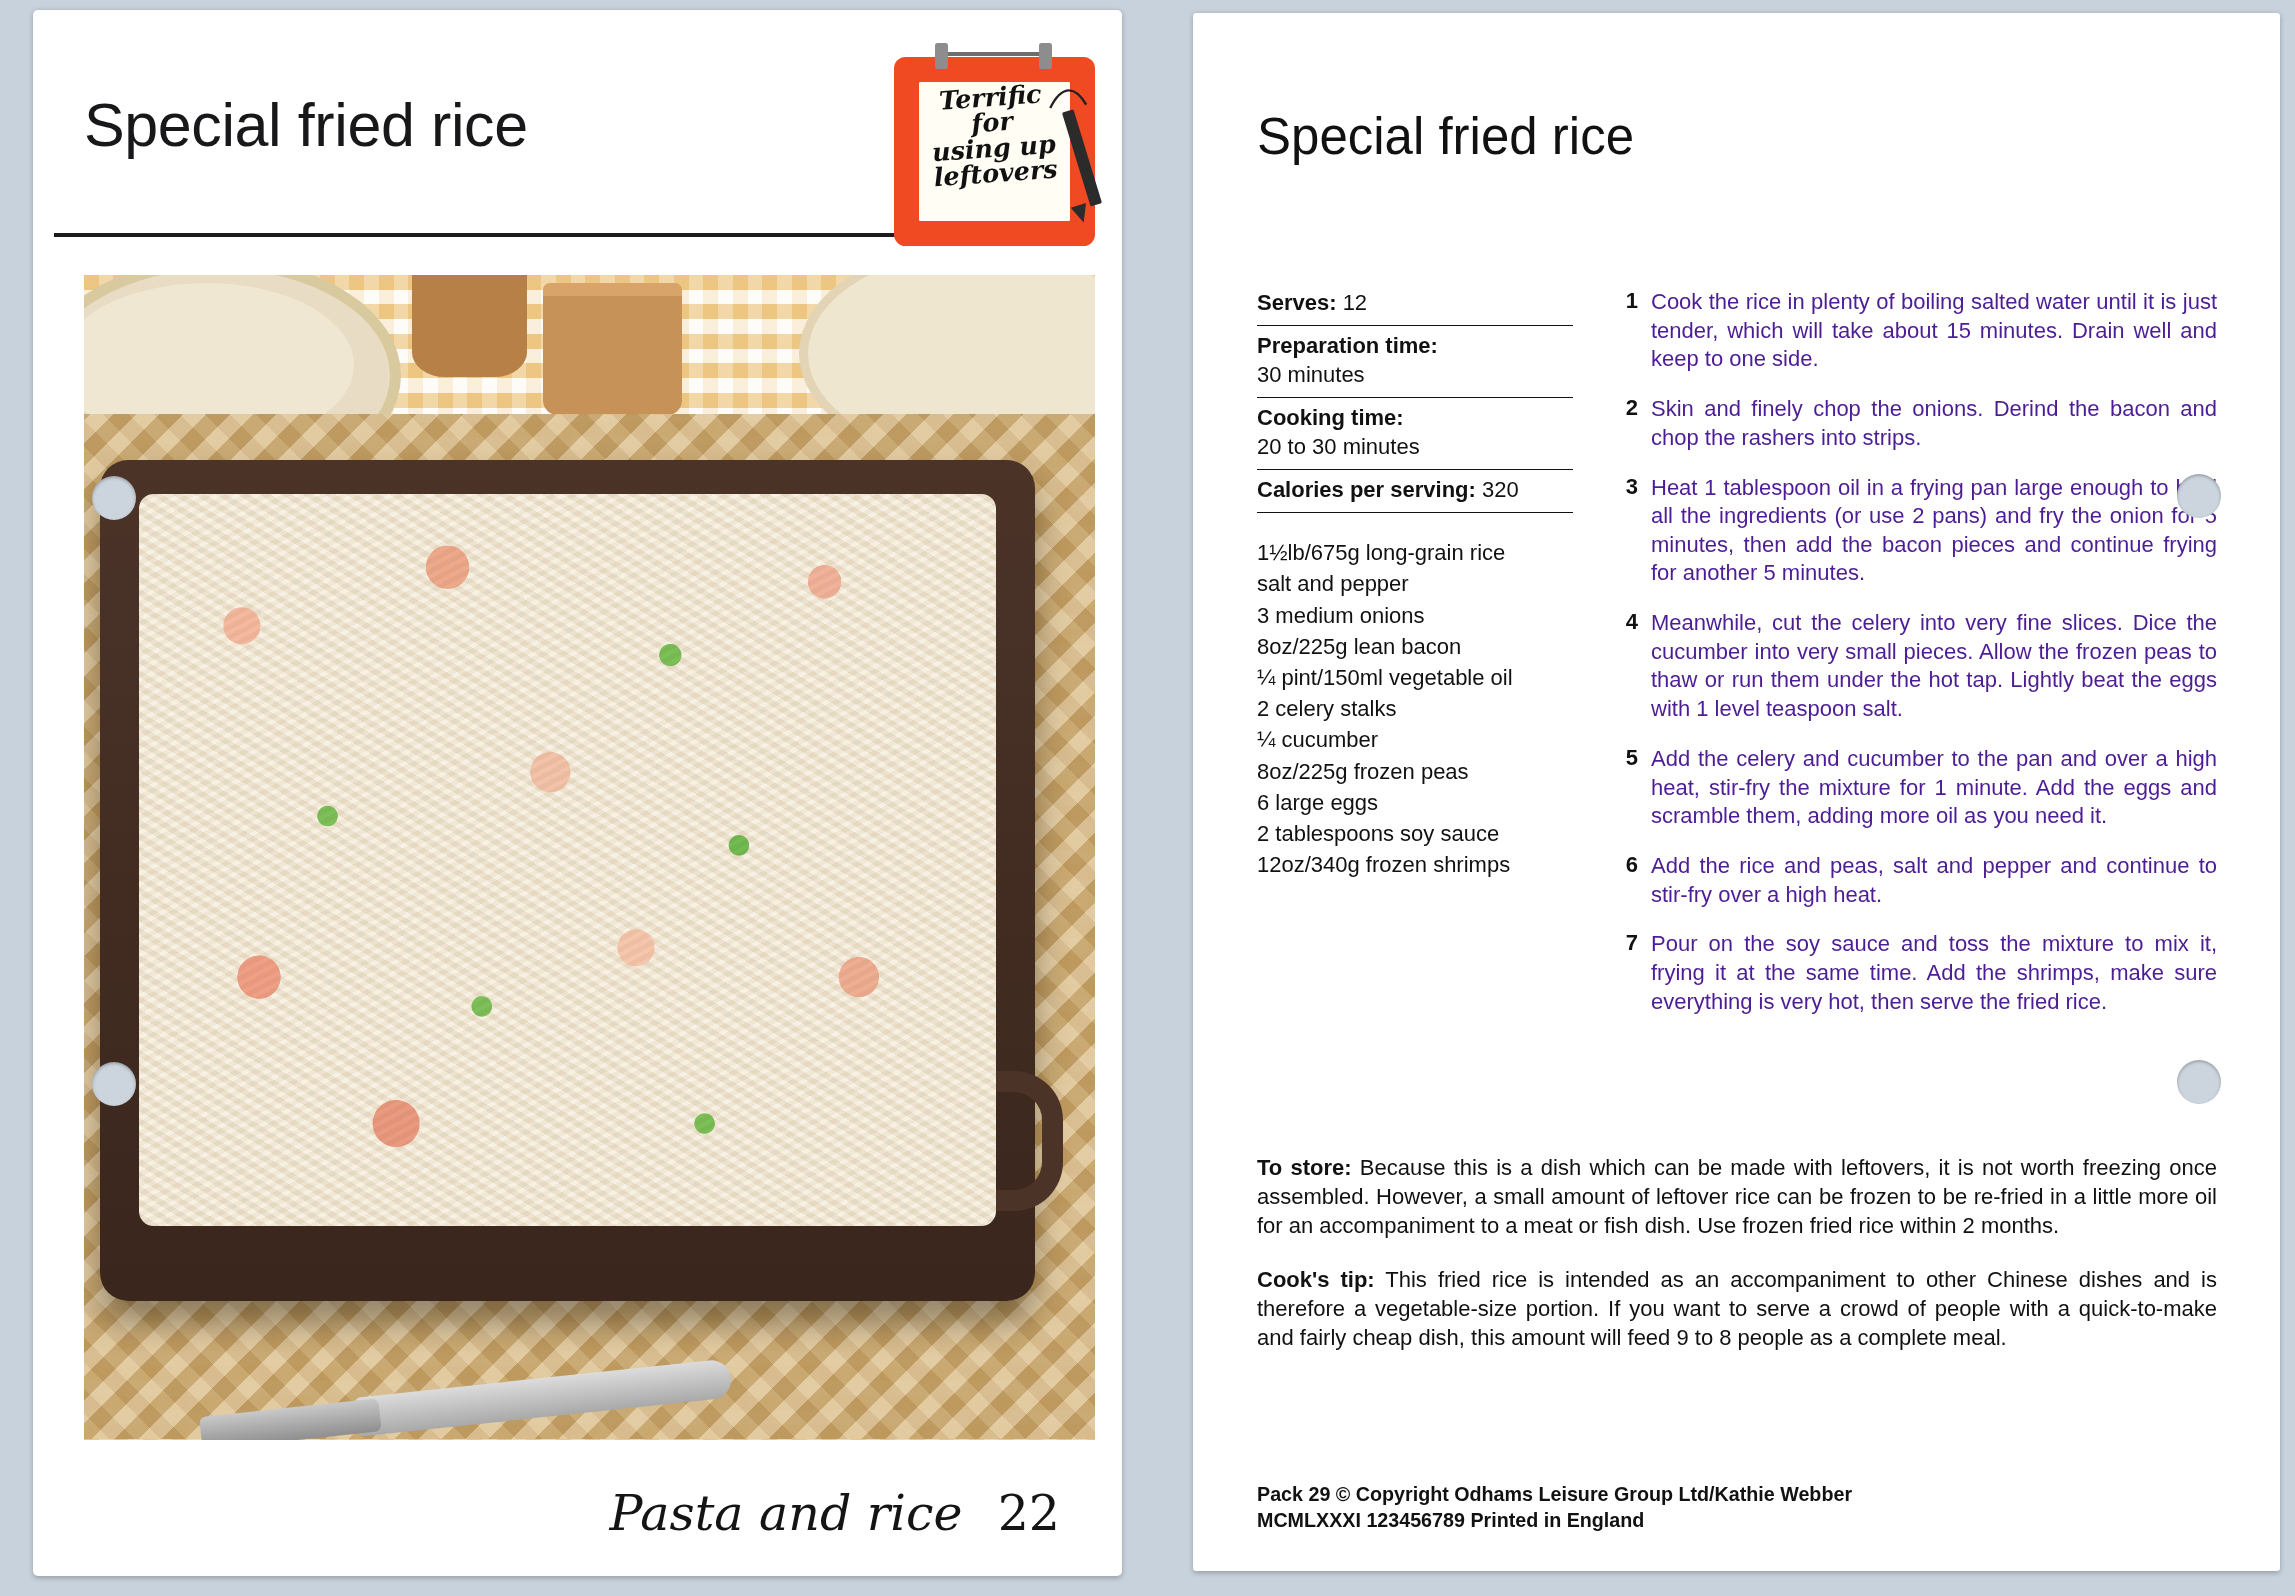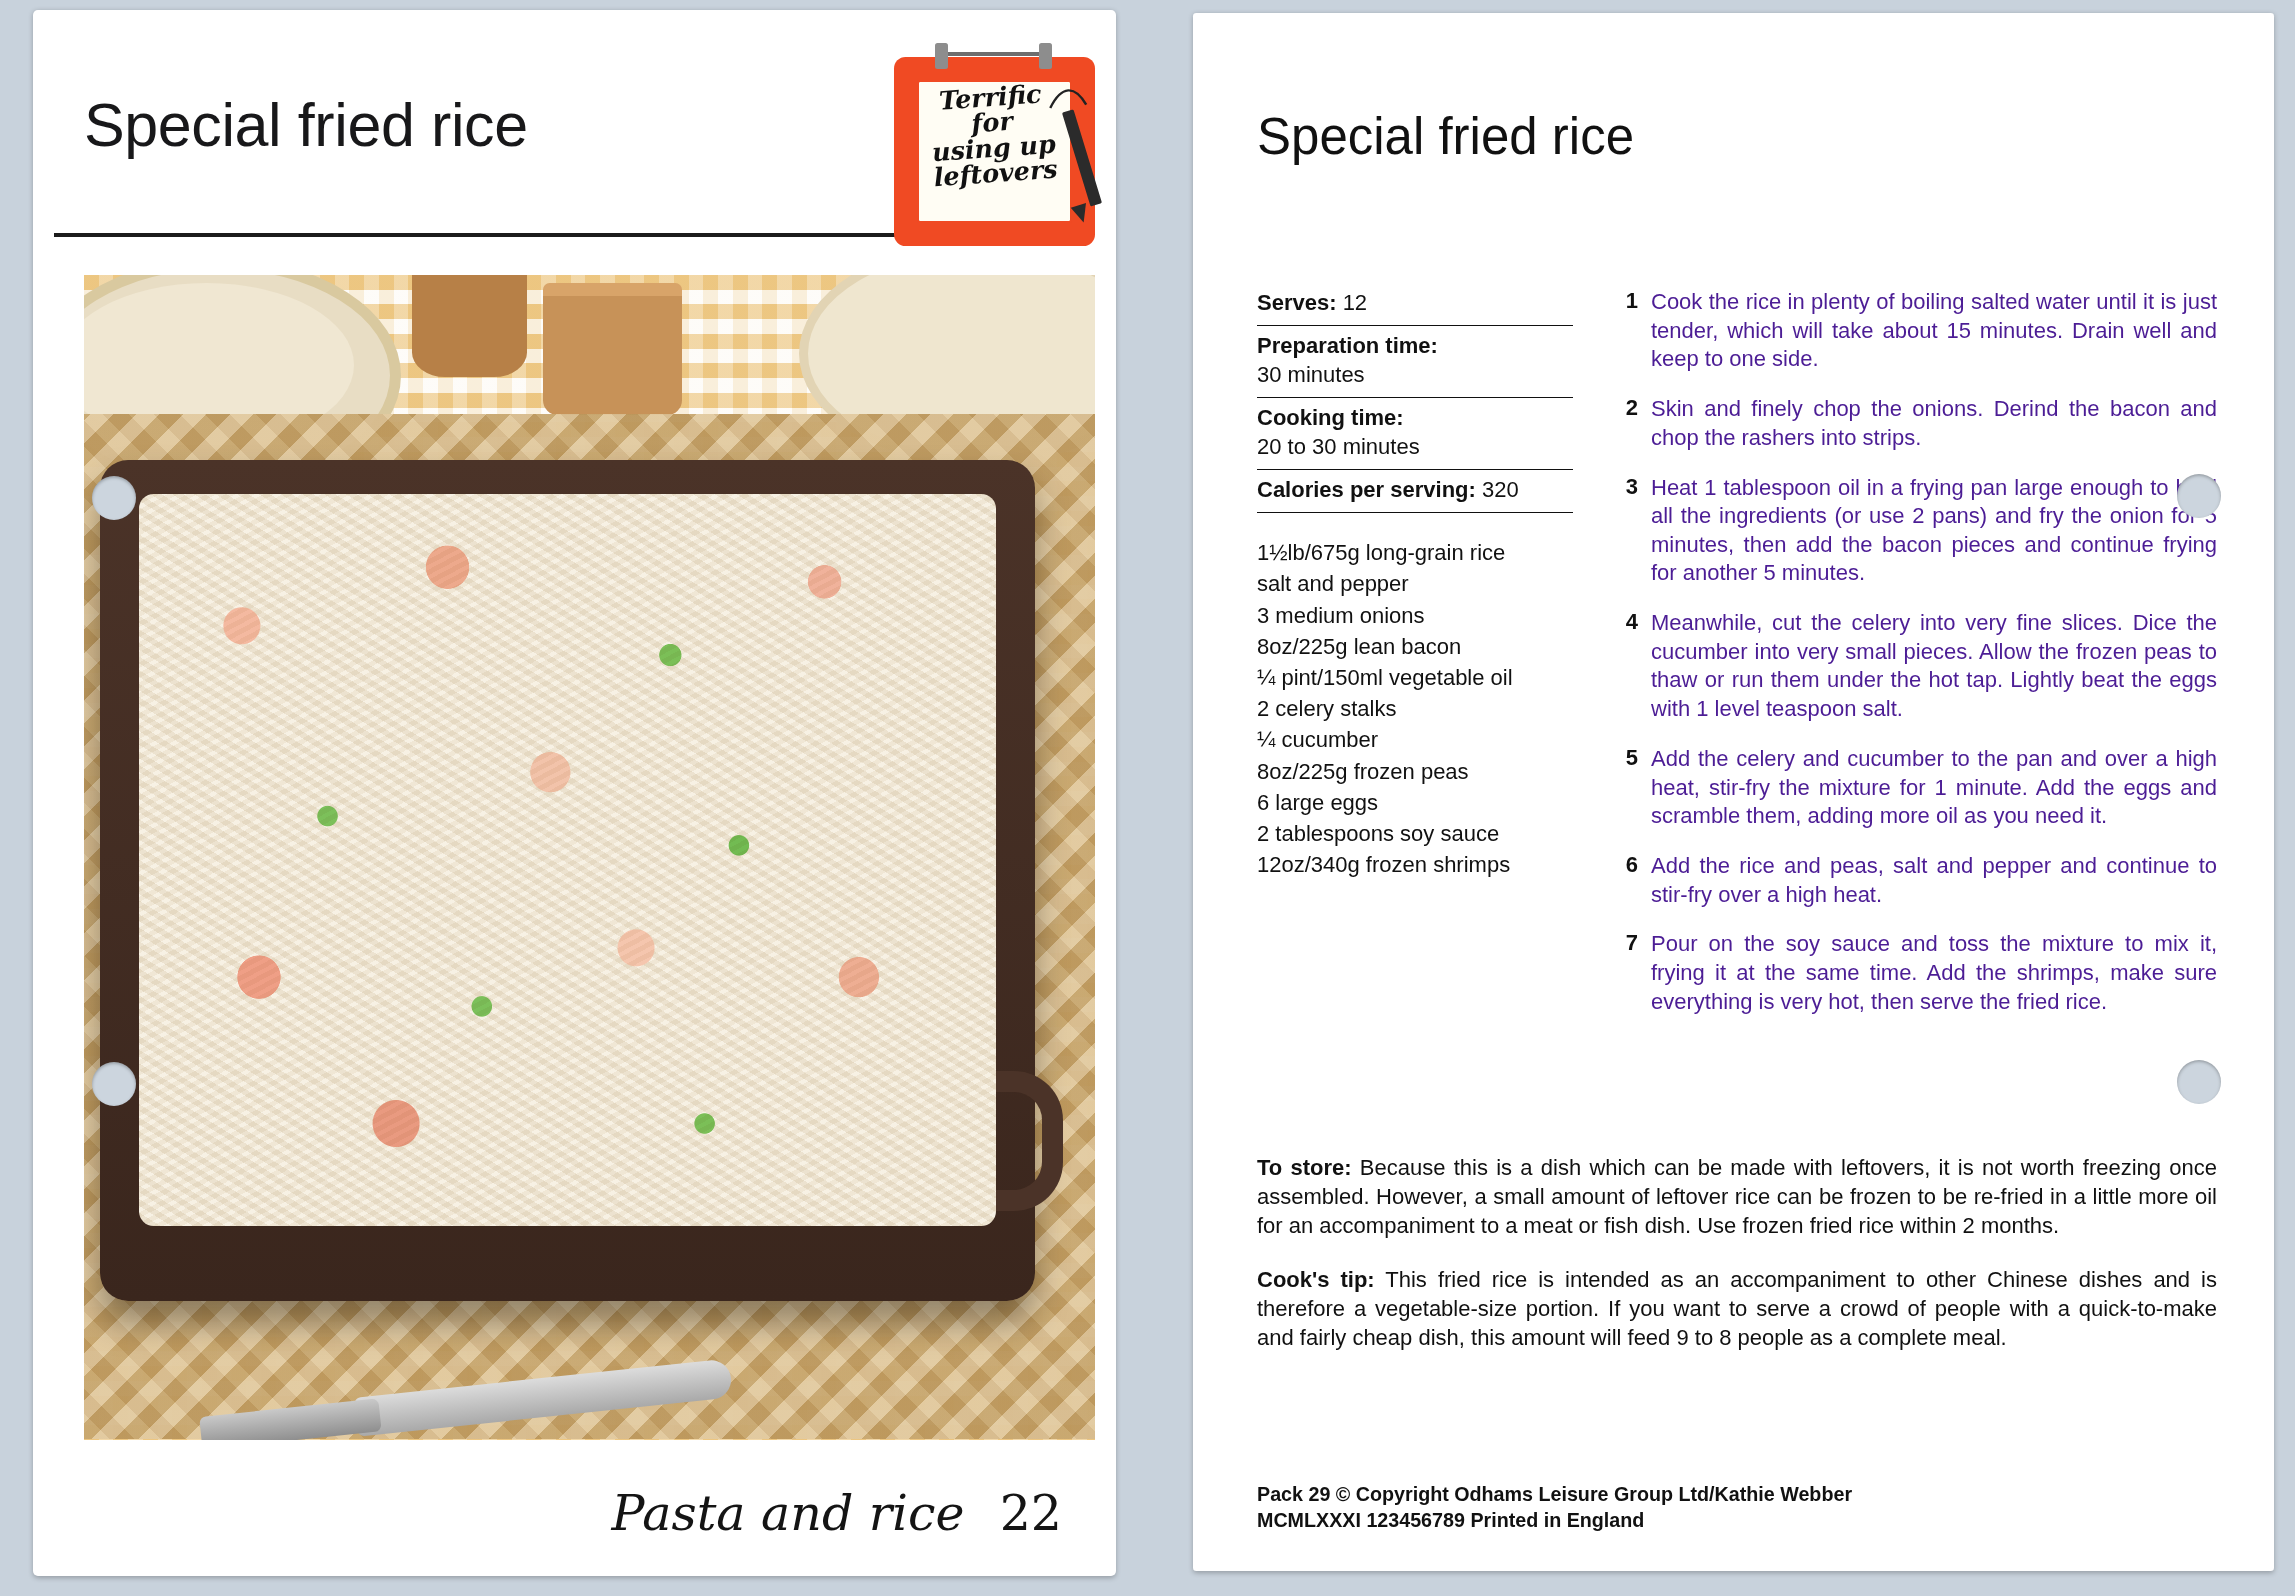--- a/index.html
+++ b/index.html
@@ -20,6 +20,7 @@
     position: absolute;
     background: #ffffff;
     box-shadow: 0 1.6px 4.9px rgba(0,0,0,0.25);
+    padding-left: 6px;
   }
   #card-front {
     left: 33px; top: 9.8px;

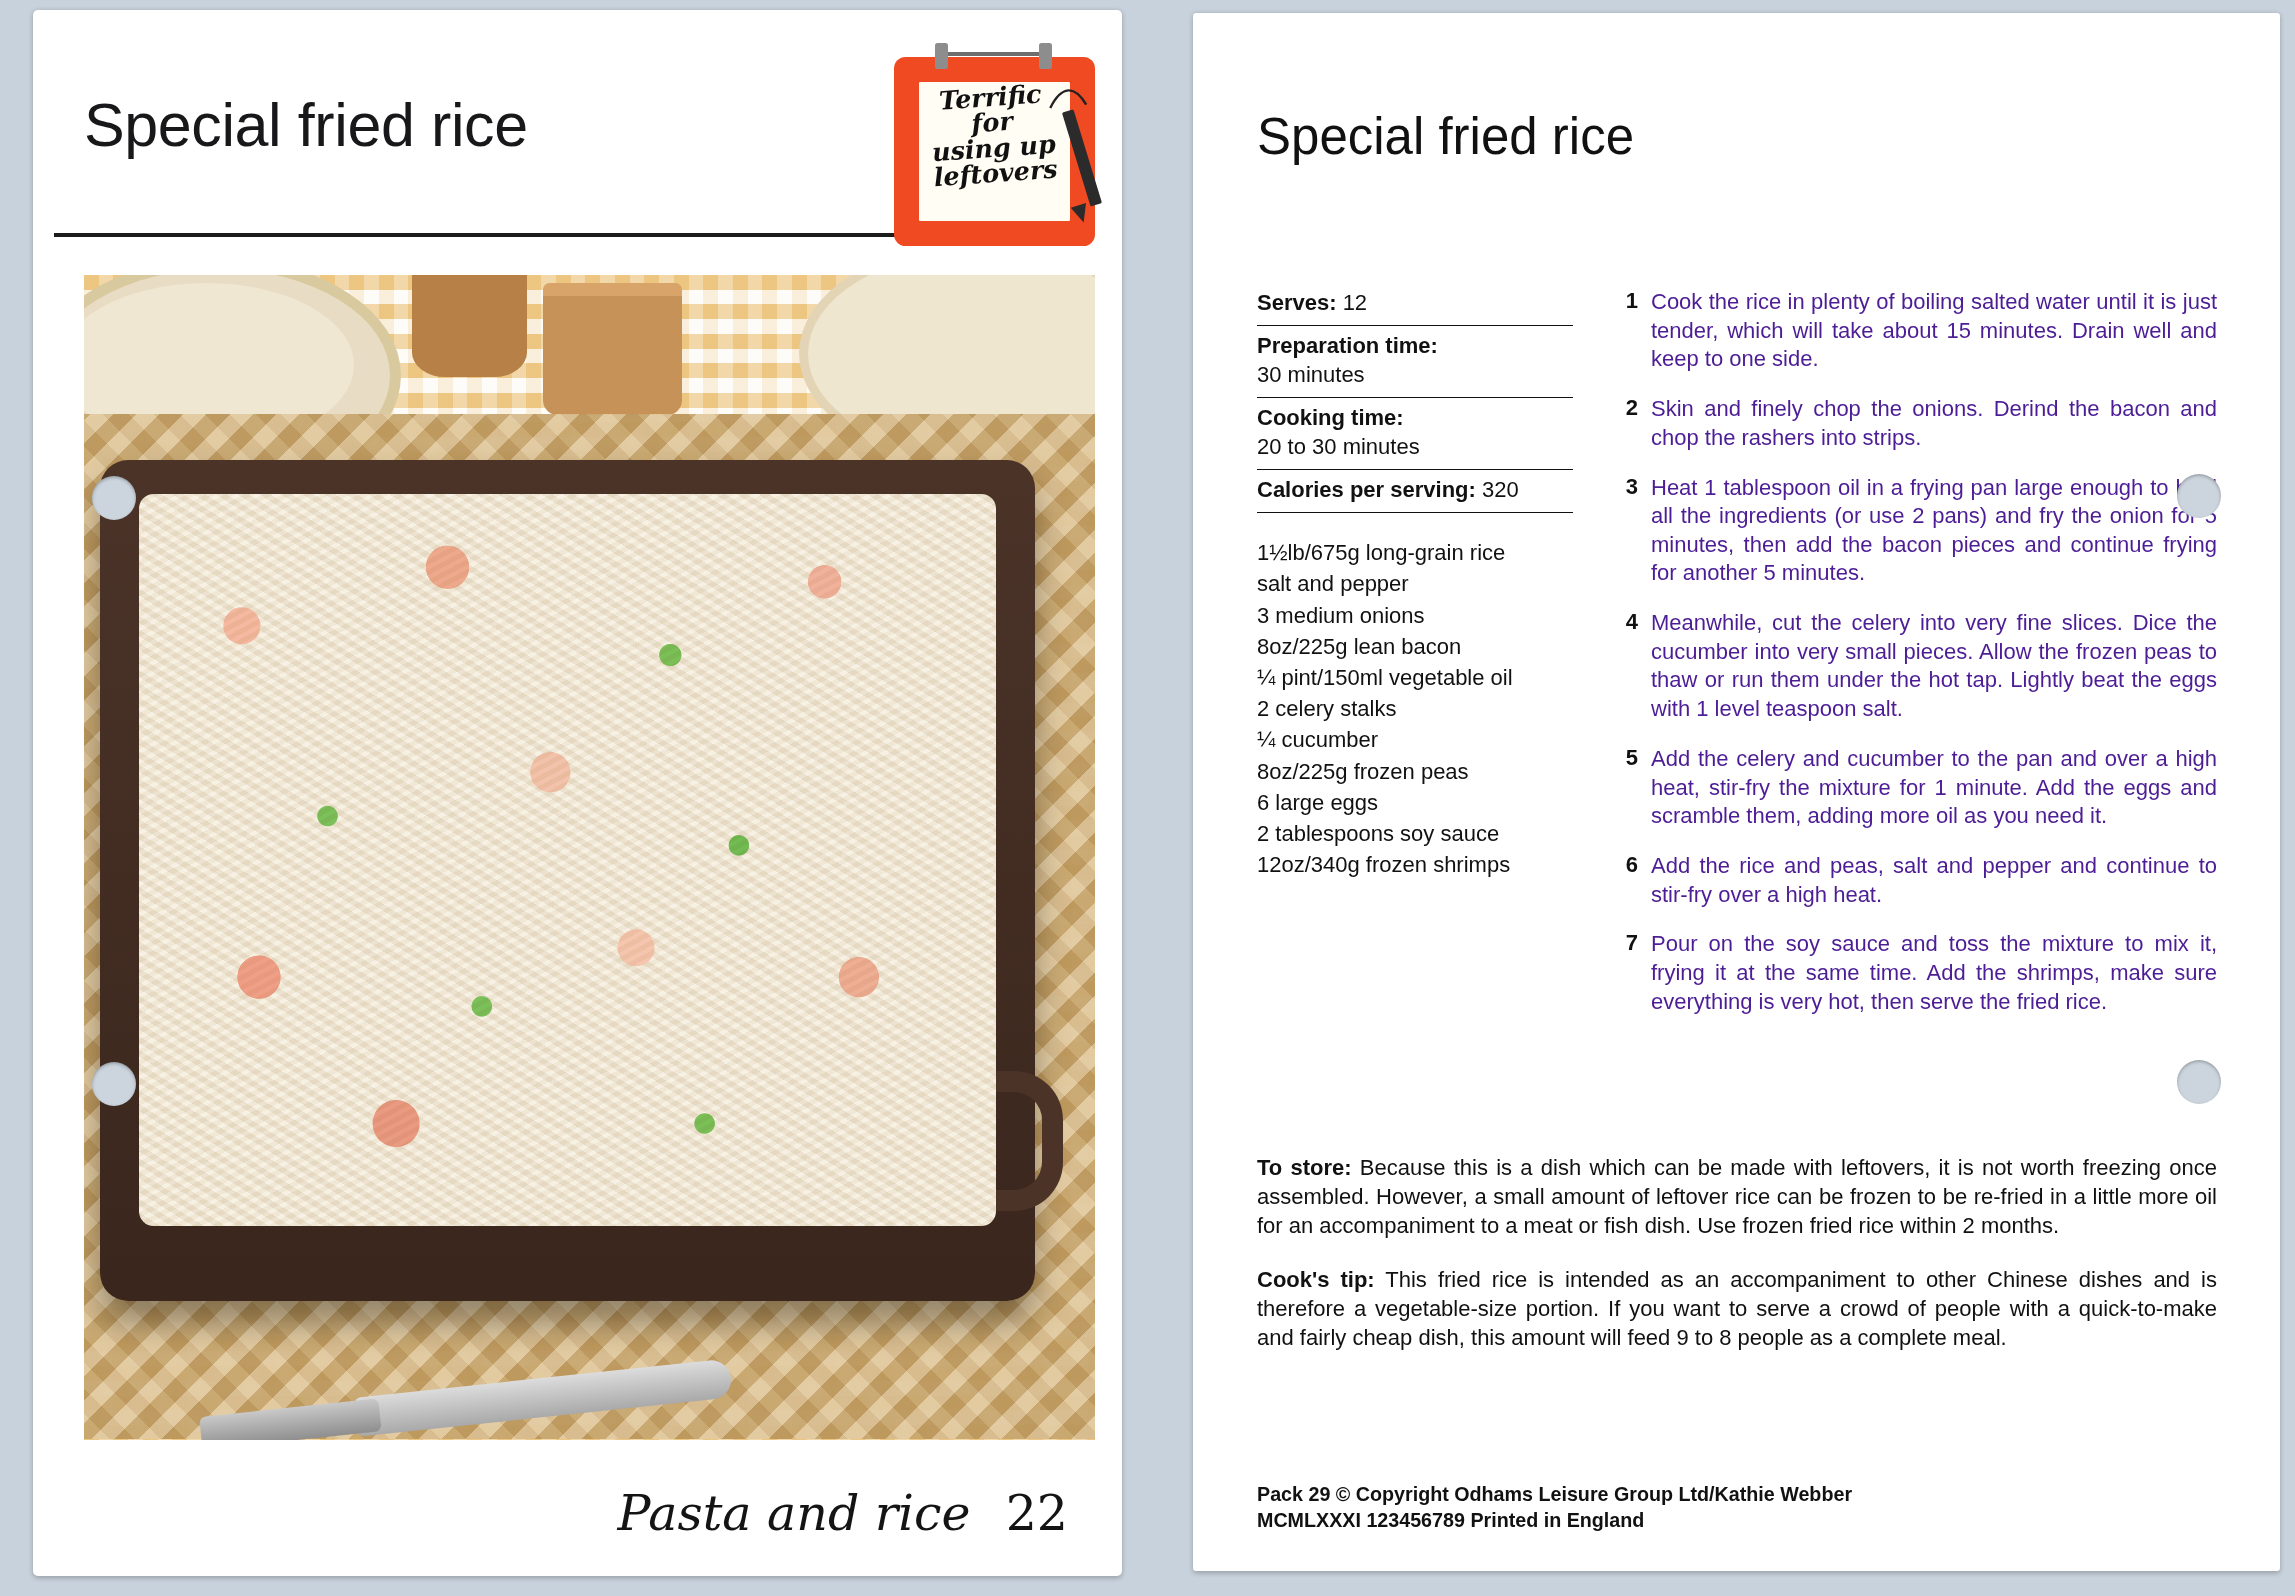--- a/index.html
+++ b/index.html
@@ -268,7 +268,7 @@
 
   .front-footer {
     position: absolute;
-    right: 54px;
+    right: 62px;
     bottom: 34px;
     font-family: "DejaVu Serif", serif;
     font-style: italic;

